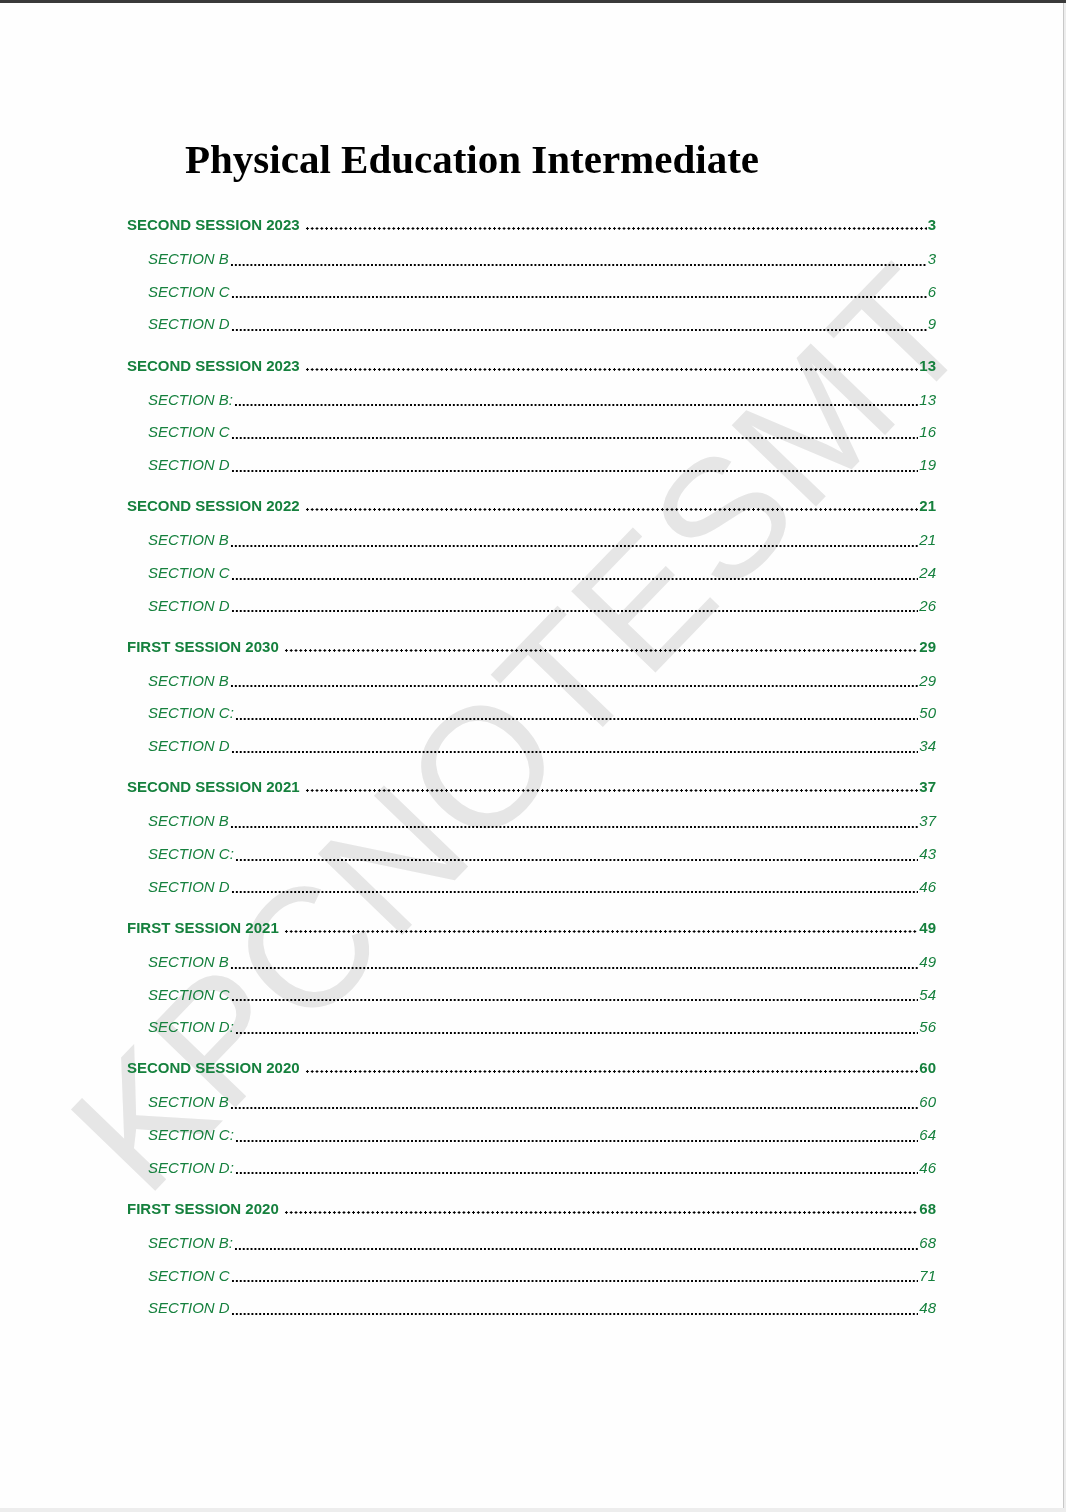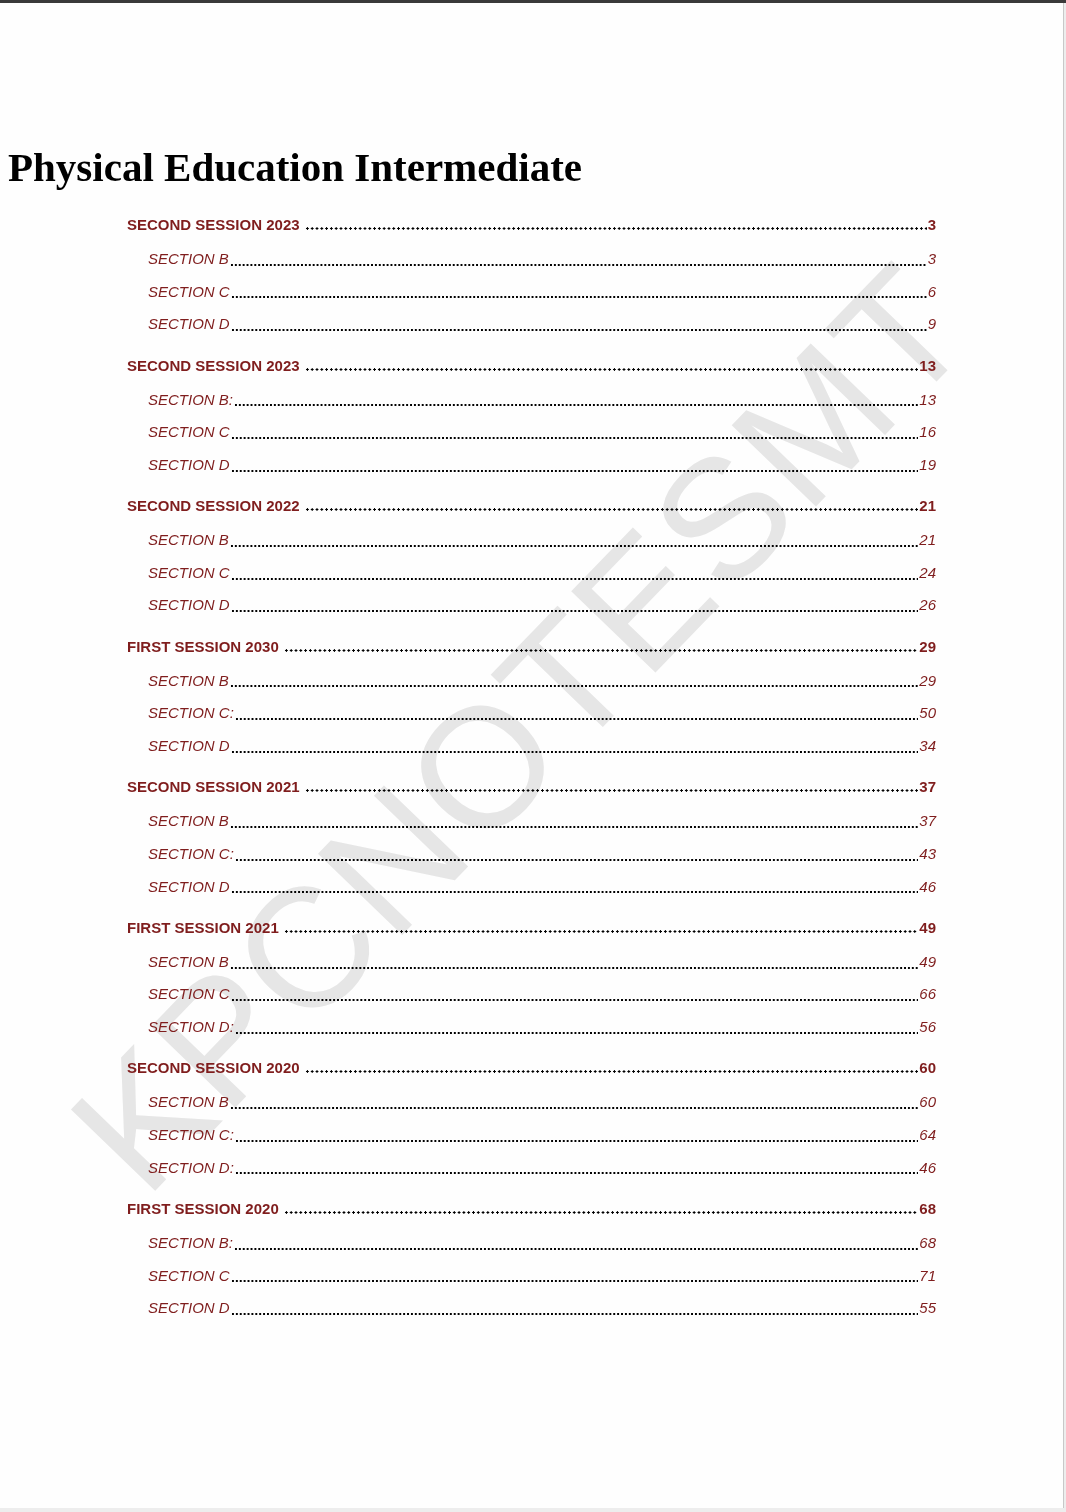--- a/index.html
+++ b/index.html
@@ -50,13 +50,13 @@
       left: 0;
       top: 130px;
       width: 944px;
-      text-align: left;
+      text-align: center;
       font-family: "Liberation Serif", serif;
       font-weight: bold;
       font-size: 41px;
       color: #000;
       z-index: 1;
-      margin: 8px;
+      margin: 0;
       line-height: 52px;
     }
     .toc {

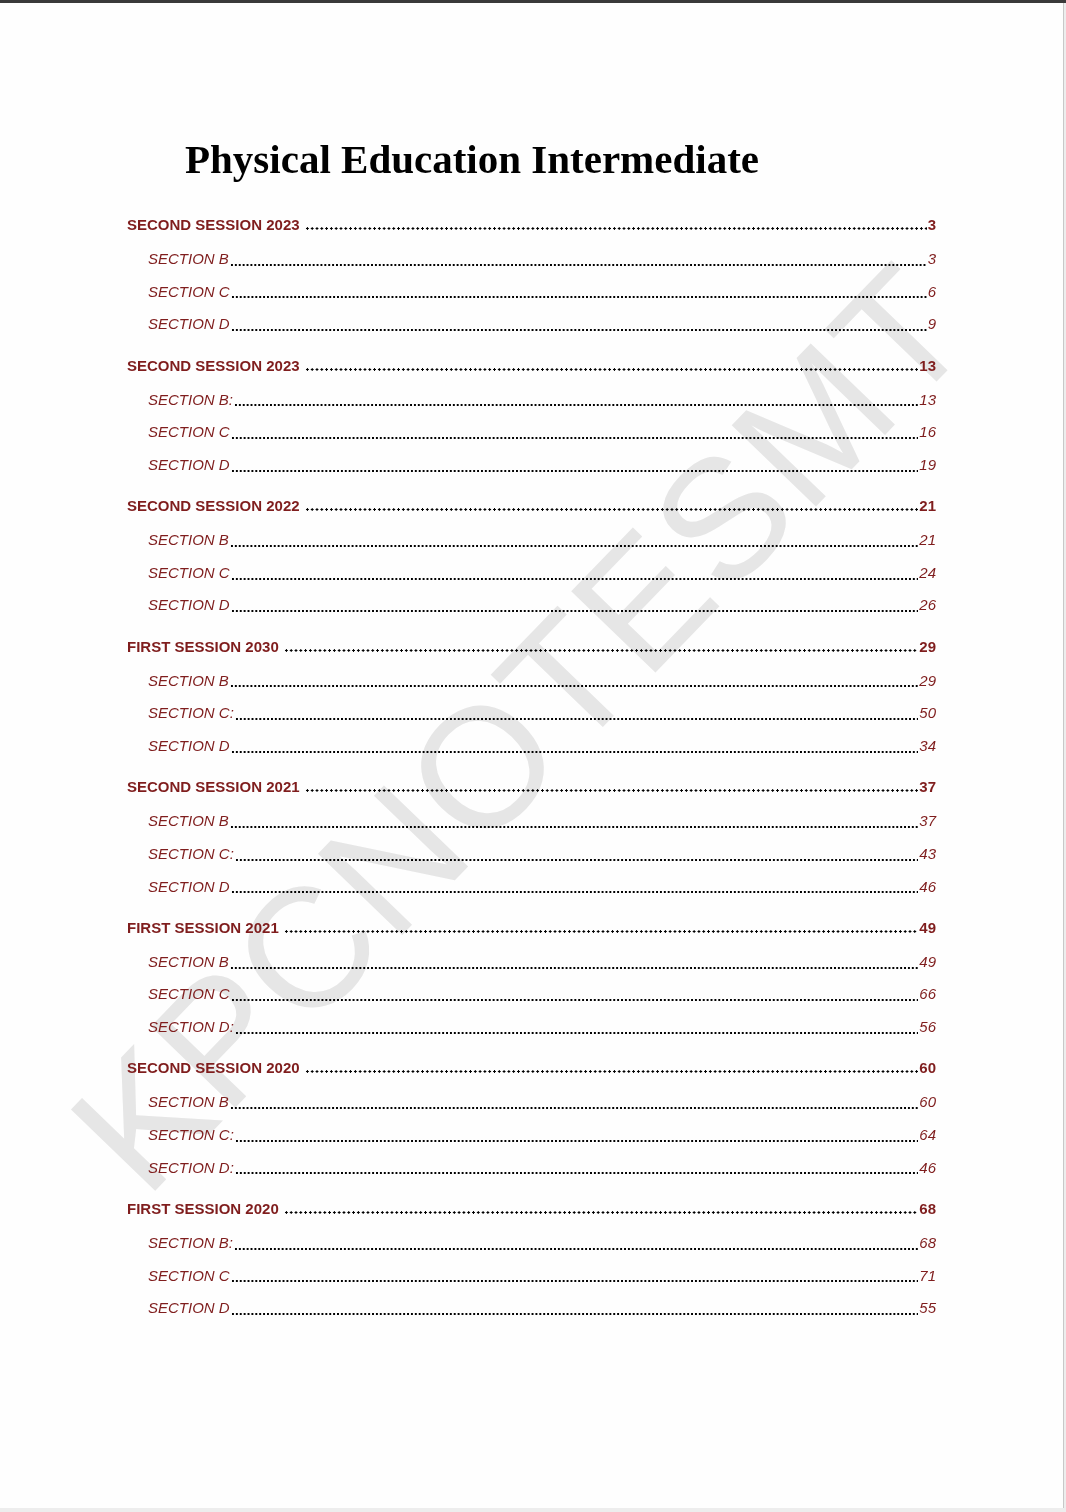--- a/index.html
+++ b/index.html
@@ -71,11 +71,11 @@
     }
     .toc-row {
       display: flex;
-      align-items: flex-end;
+      align-items: flex-start;
       height: 32.7px;
       line-height: 32.7px;
       font-size: 15px;
-      color: #7f1d1d;
+      color: #15803d;
     }
     .toc-row.session {
       font-weight: bold;

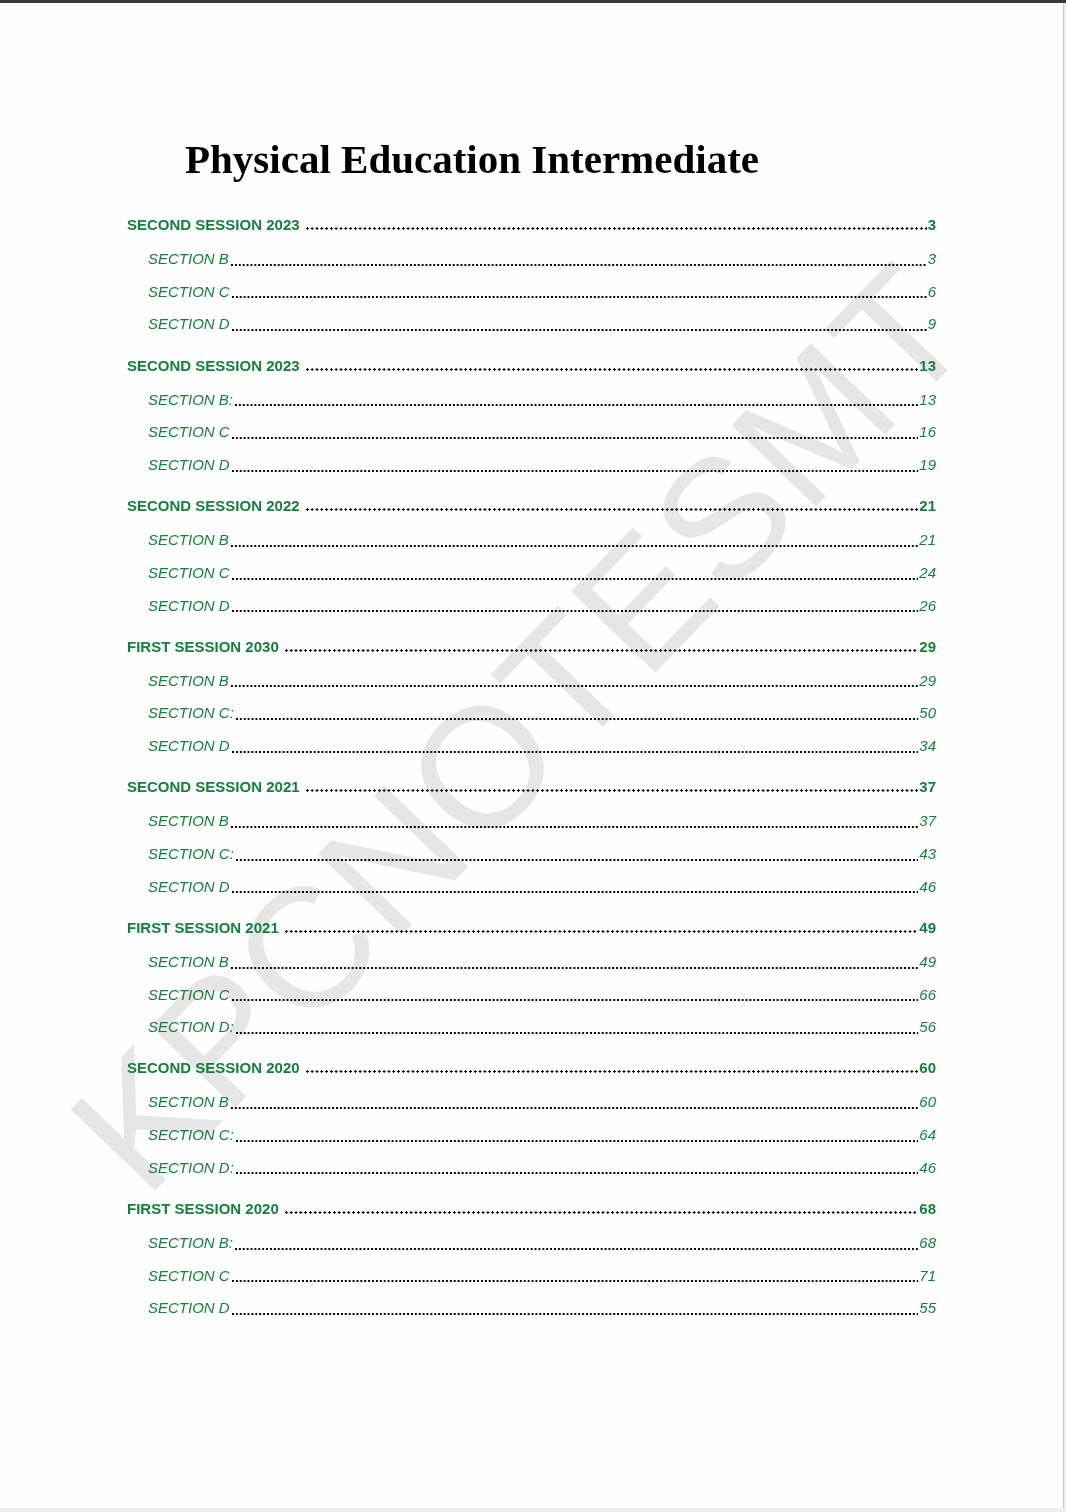--- a/index.html
+++ b/index.html
@@ -264,7 +264,7 @@
       <div class="toc-row section">
         <span class="toc-label">SECTION C</span>
         <span class="leader"></span>
-        <span class="toc-page">66</span>
+        <span class="toc-page">54</span>
       </div>
       <div class="toc-row section">
         <span class="toc-label">SECTION D:</span>

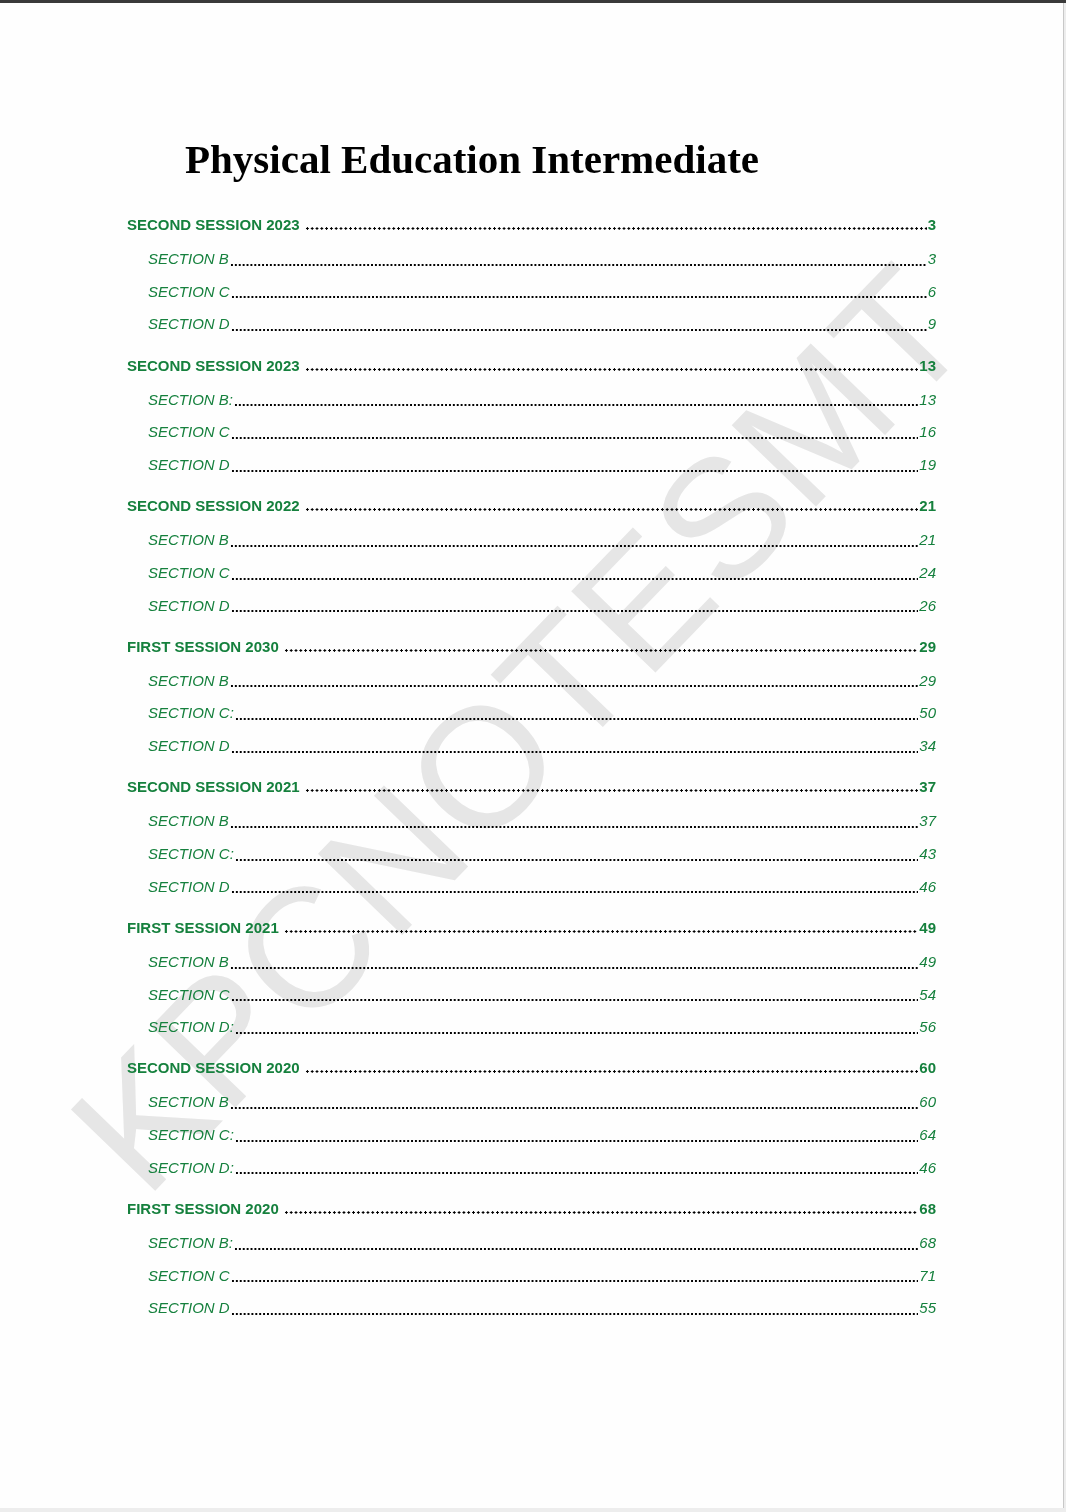--- a/index.html
+++ b/index.html
@@ -315,7 +315,7 @@
       <div class="toc-row section">
         <span class="toc-label">SECTION D</span>
         <span class="leader"></span>
-        <span class="toc-page">55</span>
+        <span class="toc-page">48</span>
       </div>
     </div>
 

